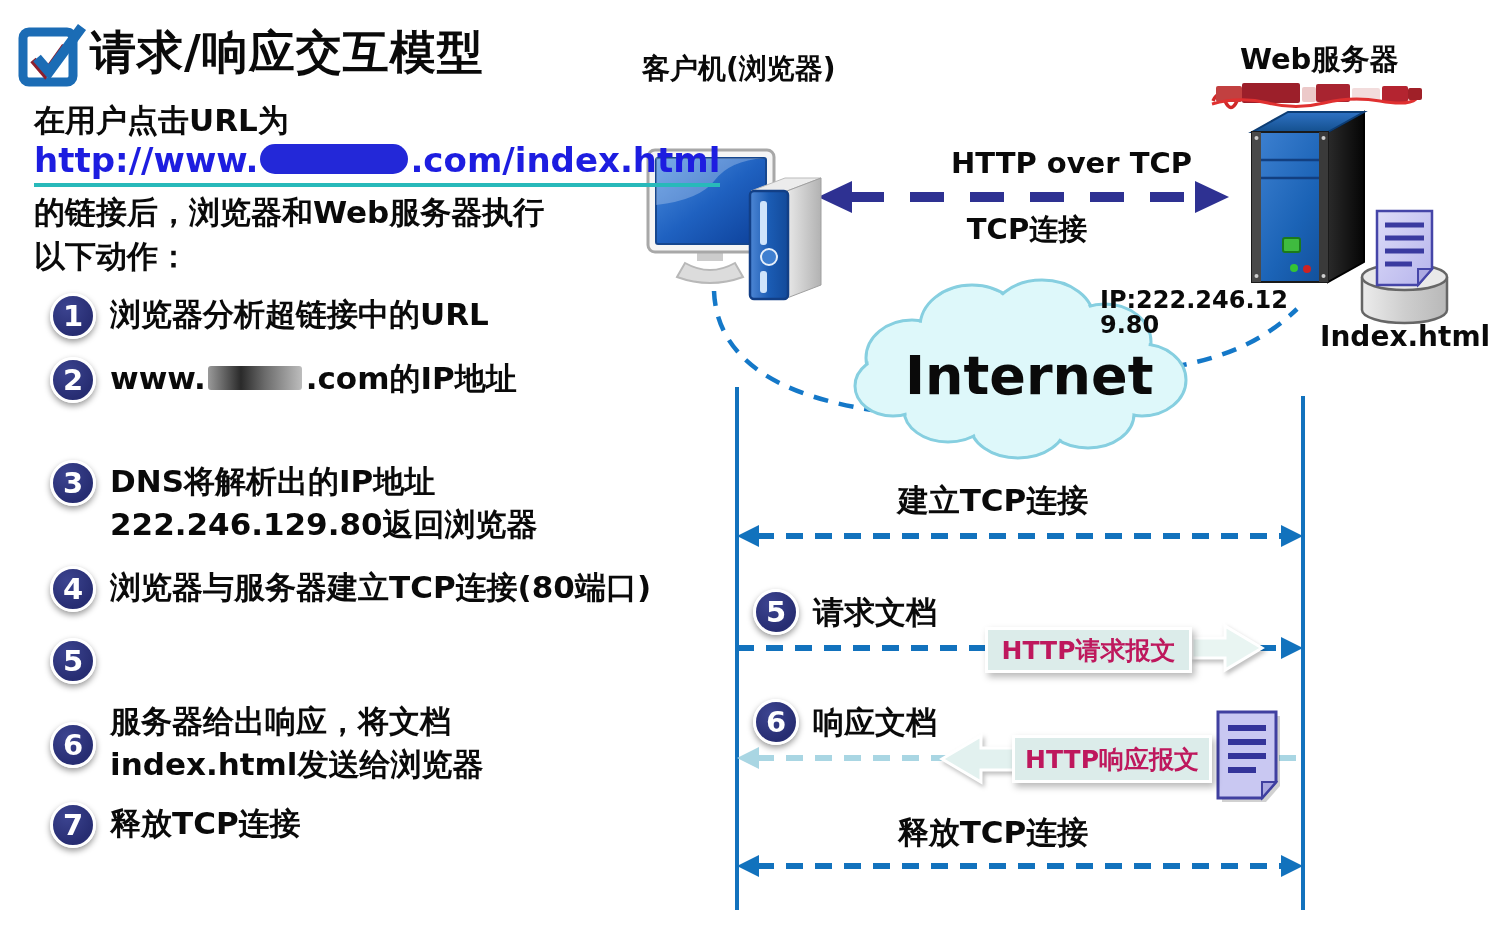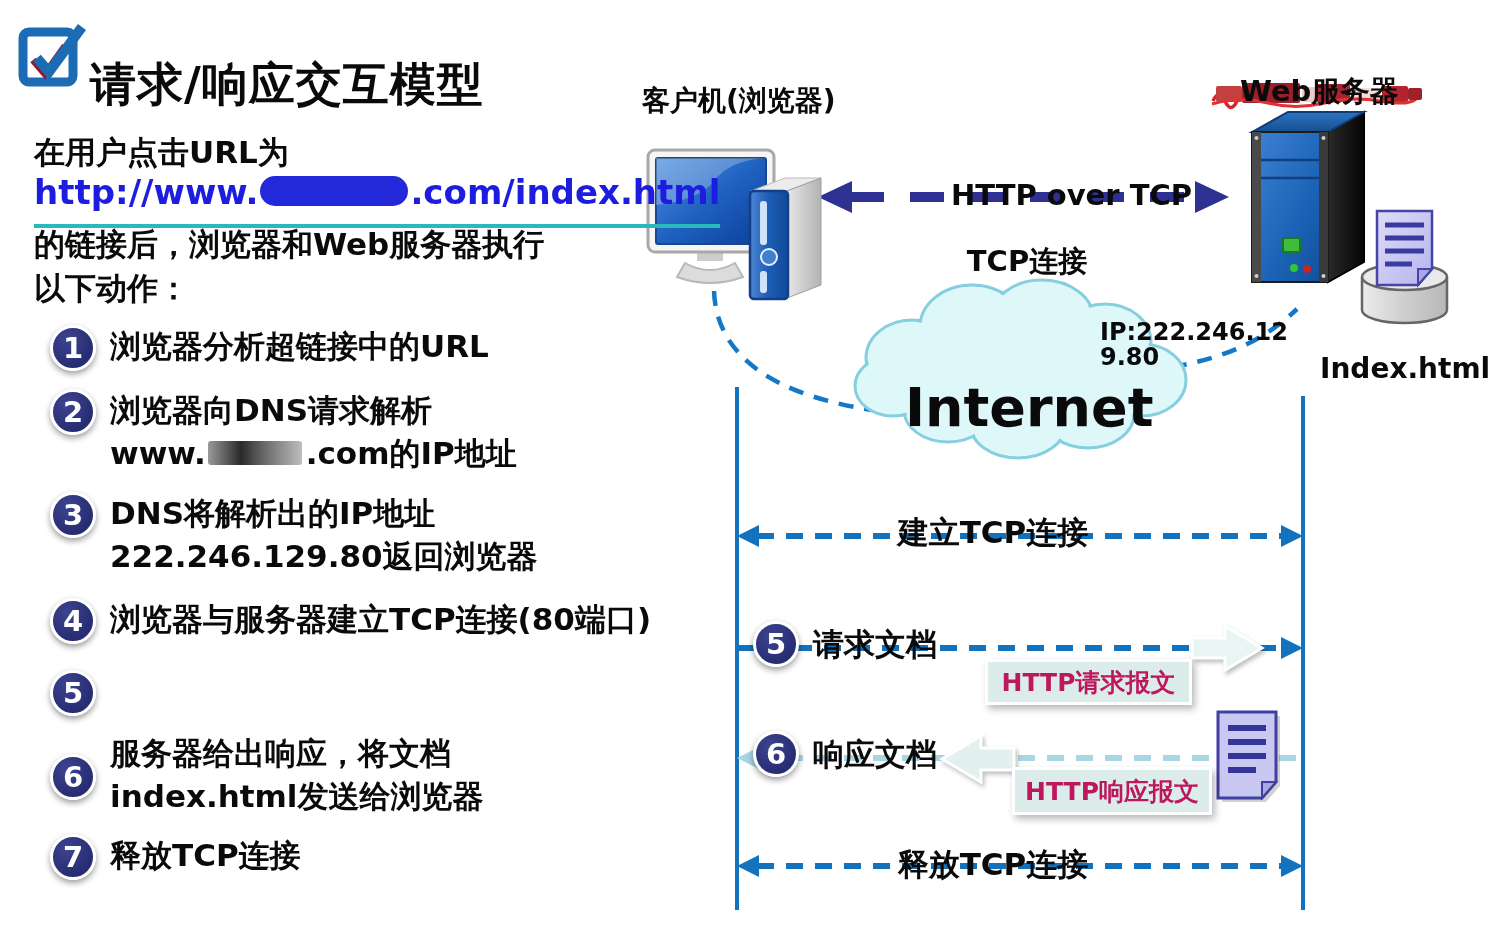--- a/index.html
+++ b/index.html
@@ -7,7 +7,7 @@
     position:relative;width:1500px;height:940px;background:#ffffff;overflow:hidden;
     font-family:"DejaVu Sans","Liberation Sans",sans-serif;color:#0a0a0a;
   }
-  .abs{position:absolute;margin-top:32px;}
+  .abs{position:absolute;}
   
   .title{left:90px;top:22px;font-size:46px;font-weight:bold;letter-spacing:1px;z-index:3;}
   

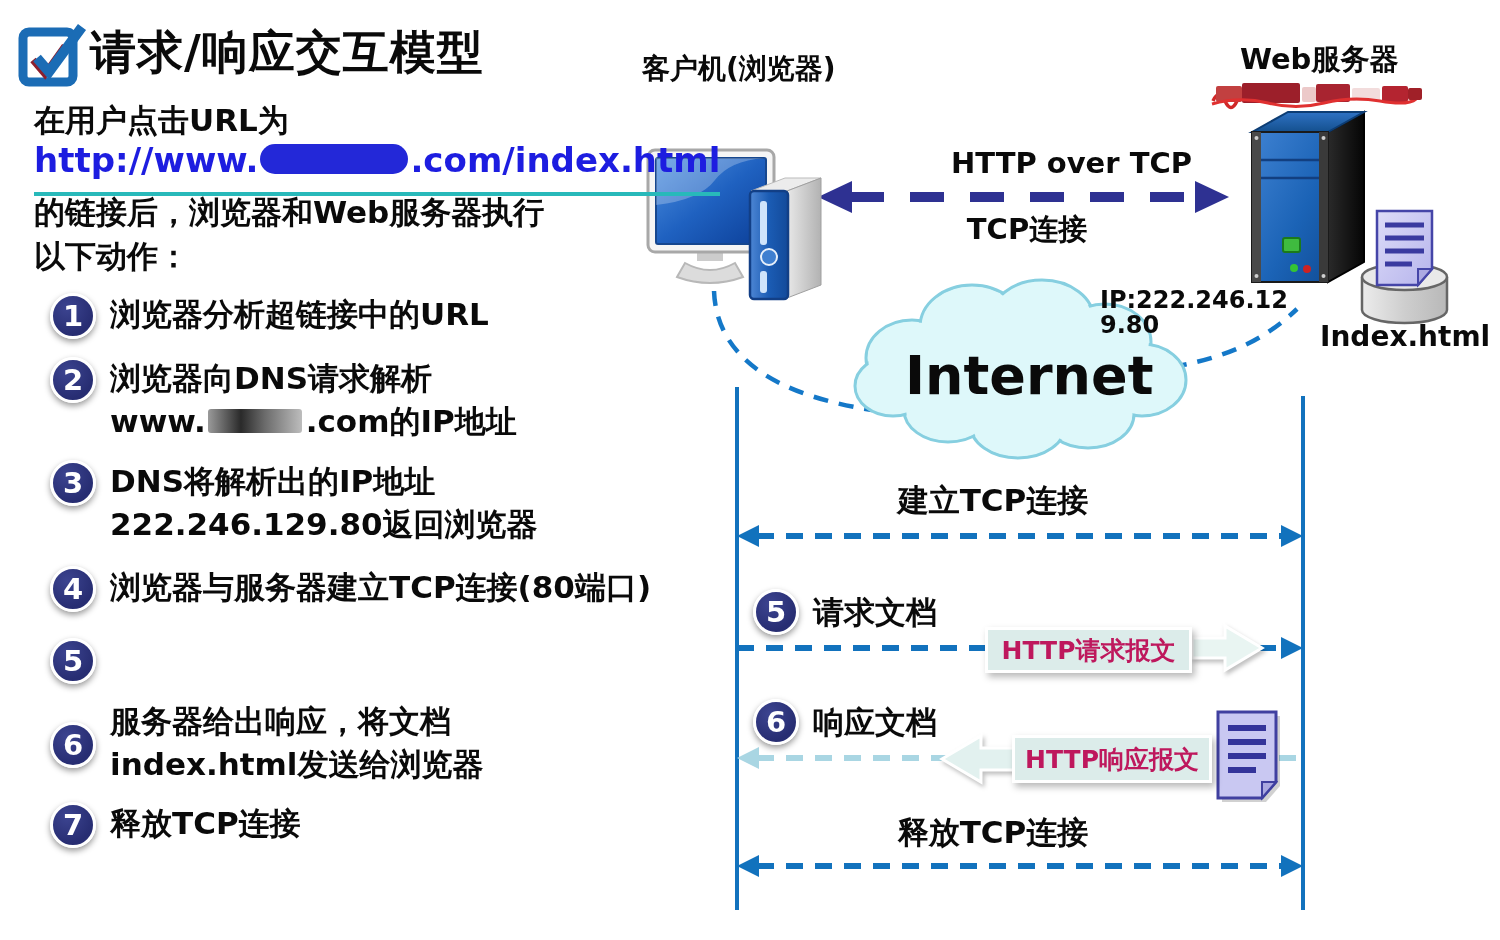--- a/index.html
+++ b/index.html
@@ -14,7 +14,7 @@
   .intro-line{left:34px;font-size:31px;font-weight:600;z-index:3;white-space:nowrap;}
   .url-line{
     left:34px;top:140px;font-size:34px;font-weight:600;color:#1d1de0;z-index:3;white-space:nowrap;
-    border-bottom:4px solid #28b9ba;padding-bottom:12px;cursor:pointer;
+    border-bottom:4px solid #28b9ba;padding-bottom:3px;cursor:pointer;
   }
   .url-scribble{
     display:inline-block;width:148px;height:30px;background:#2328d8;border-radius:15px;

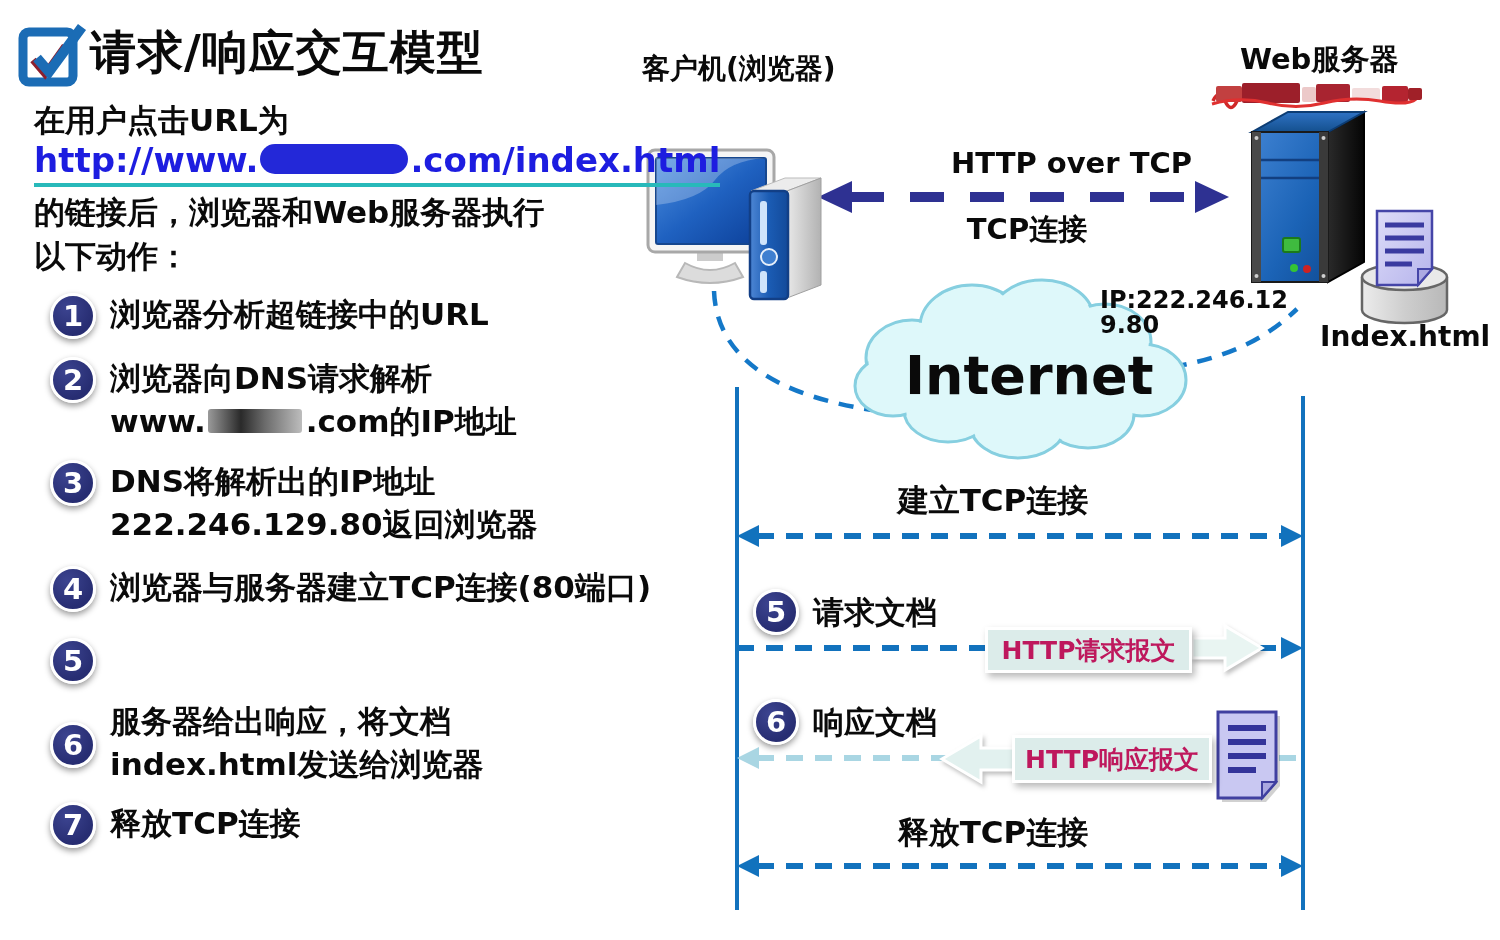--- a/index.html
+++ b/index.html
@@ -160,7 +160,6 @@
   <div class="abs step" style="top:357px;">
     <div class="numball">2</div>
     <div class="step-text">
-      <div>浏览器向DNS请求解析</div>
       <div><span>www.</span><span class="gray-scribble"></span><span>.com的IP地址</span></div>
     </div>
   </div>

